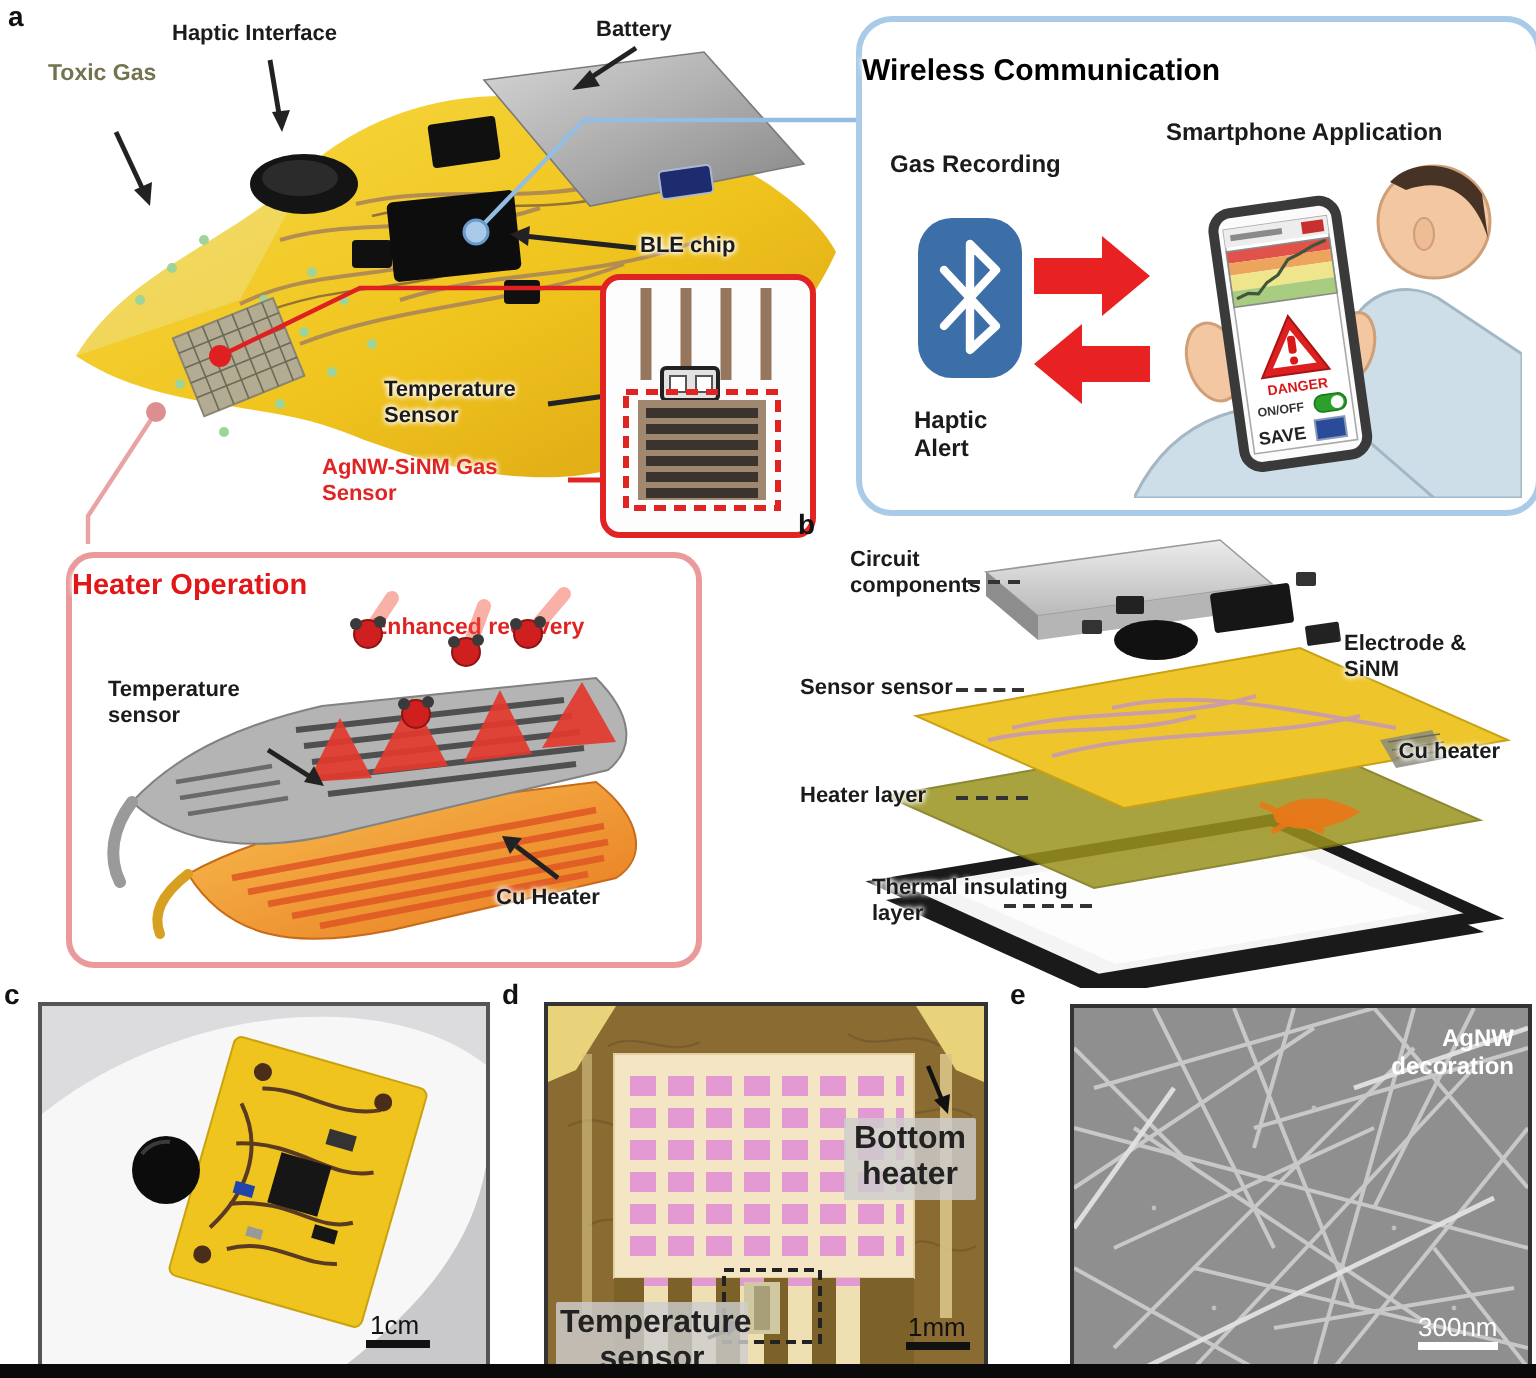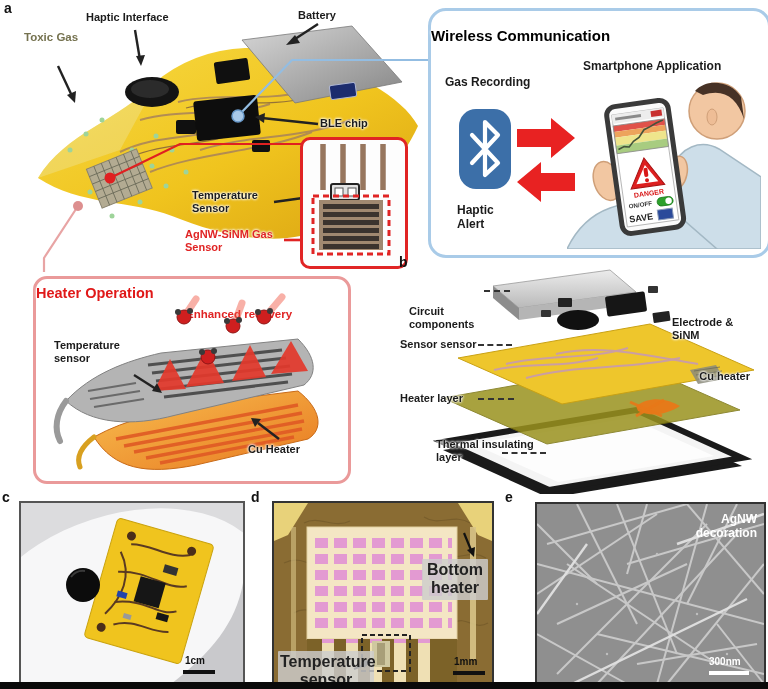--- a/index.html
+++ b/index.html
@@ -135,7 +135,7 @@
   <div class="lbl" style="left:298px;top:9px;width:62px;">Battery</div>
   <div class="lbl" style="left:320px;top:117px;width:64px;">BLE chip</div>
   <div class="lbl" style="left:192px;top:189px;width:84px;">Temperature Sensor</div>
-  <div class="lbl" style="left:185px;top:228px;width:122px;color:#e02424;">AgNW-SiNM Gas Sensor</div>
+  <div class="lbl" style="left:161px;top:228px;width:122px;color:#e02424;">AgNW-SiNM Gas Sensor</div>
 
   <div class="box" id="inset-box">
     <svg width="95" height="119" viewBox="0 0 95 119">

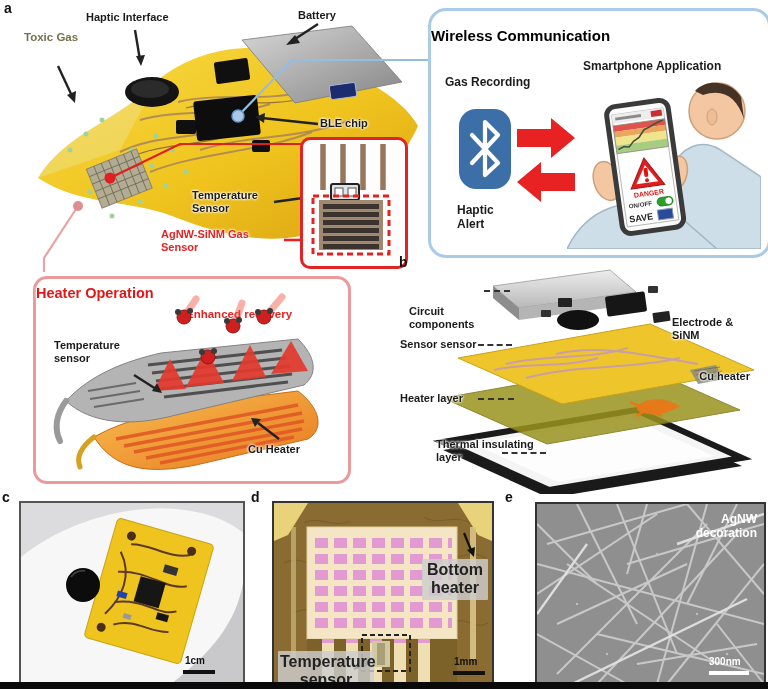--- a/index.html
+++ b/index.html
@@ -356,7 +356,7 @@
     </g>
   </svg>
 
-  <div class="lbl" style="left:409px;top:274px;width:82px;margin-top:31px;">Circuit components</div>
+  <div class="lbl" style="left:425px;top:274px;width:82px;">Circuit components</div>
   <div class="dash" style="left:484px;top:290px;width:26px;"></div>
 
   <div class="lbl" style="left:400px;top:338px;width:78px;">Sensor sensor</div>

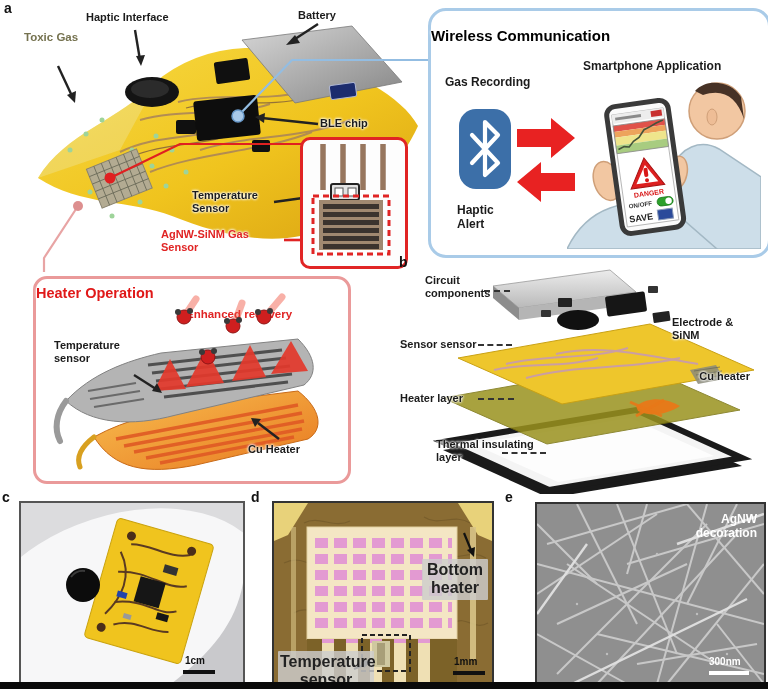--- a/index.html
+++ b/index.html
@@ -20,7 +20,7 @@
   #panel-c-img{left:19px;top:501px;width:222px;height:181px;border:2px solid #555;}
   #panel-d-img{left:272px;top:501px;width:218px;height:182px;border:2px solid #333;}
   #panel-e-img{left:535px;top:502px;width:227px;height:181px;border:2px solid #333;}
-  .scale-txt{position:absolute;font-weight:bold;font-size:10px;color:#111;line-height:1;}
+  .scale-txt{position:absolute;font-weight:normal;font-size:13px;color:#111;line-height:1;}
   .scale-bar{position:absolute;height:3.5px;background:#111;}
   .graybox{position:absolute;background:rgba(205,205,205,0.82);font-weight:bold;font-size:16px;
            color:#222;text-align:center;line-height:1.15;padding:2px 2px;border-radius:1px;}

